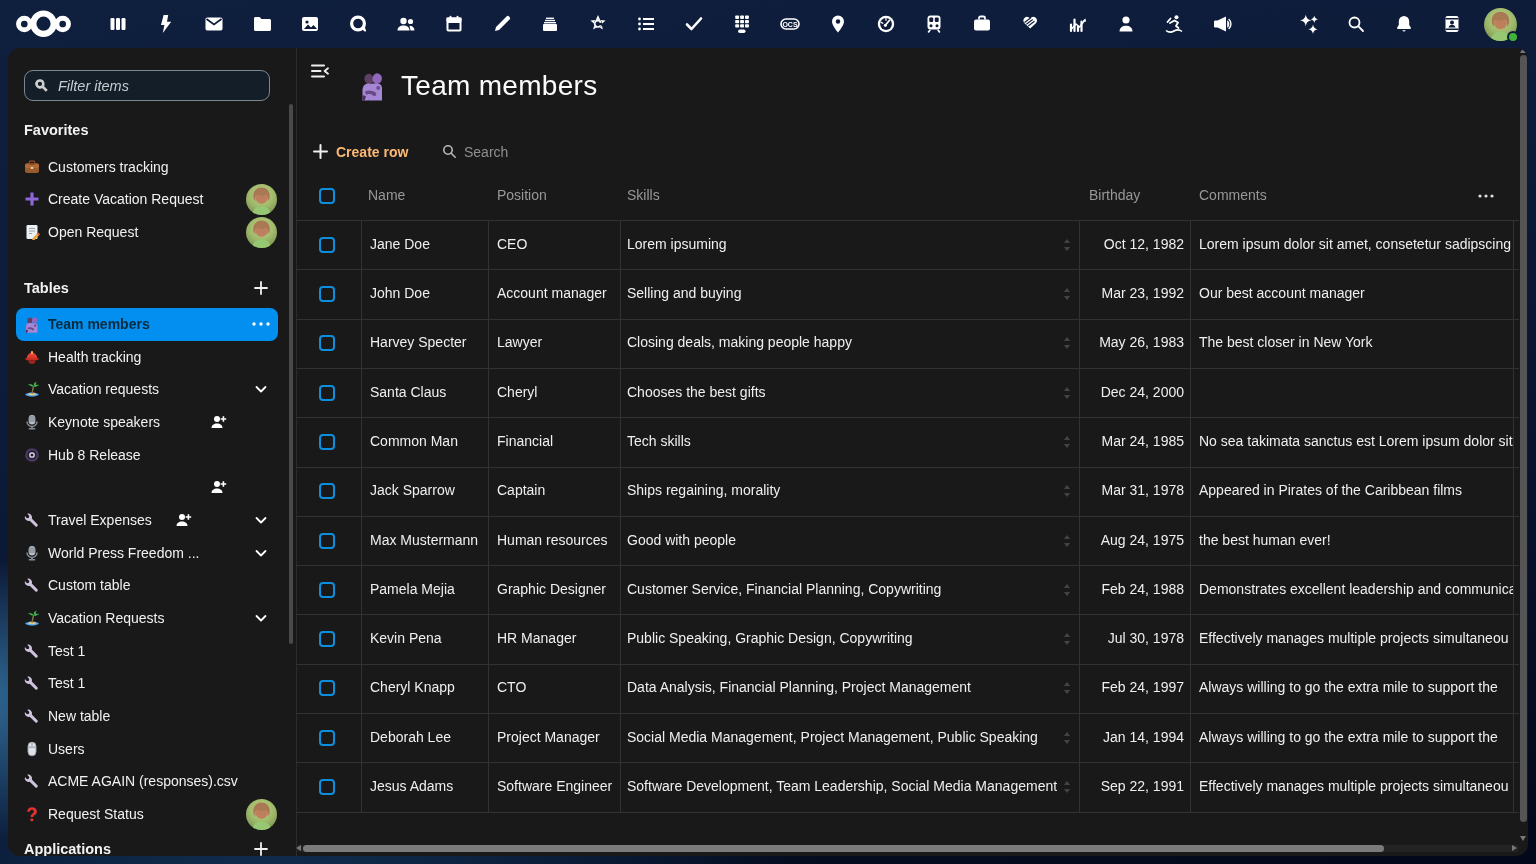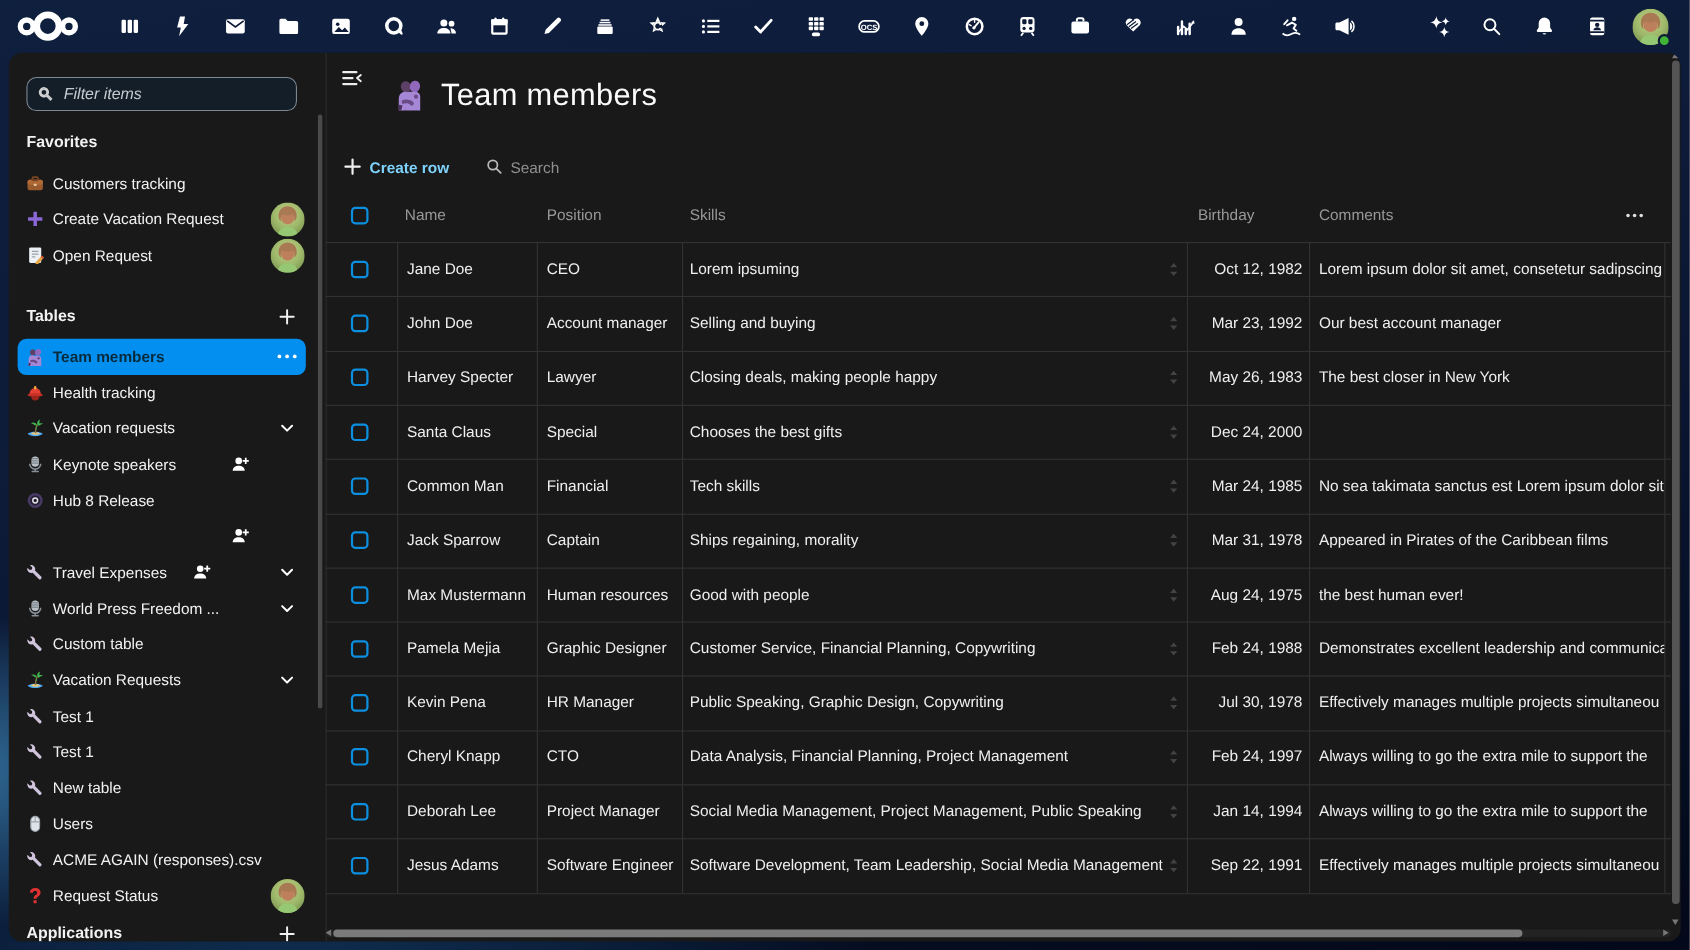--- a/index.html
+++ b/index.html
@@ -30,7 +30,7 @@
 .sbthumb { position:absolute; left:281px; top:56px; width:4px; height:540px; background:#4a4a4a; border-radius:2px; }
 .main { position:absolute; left:289px; top:0; width:1231px; height:808px; }
 .mtitle { position:absolute; font-size:28px; color:#fbfbfb; letter-spacing:0.3px; }
-.toolbar-txt { font-size:14px; font-weight:bold; color:#7dd3fc; }
+.toolbar-txt { font-size:14px; font-weight:bold; color:#fdba74; }
 .search-txt { font-size:14px; color:#8f8f8f; }
 .thead-txt { position:absolute; font-size:14px; color:#989898; }
 .cellline { position:absolute; background:#323232; }

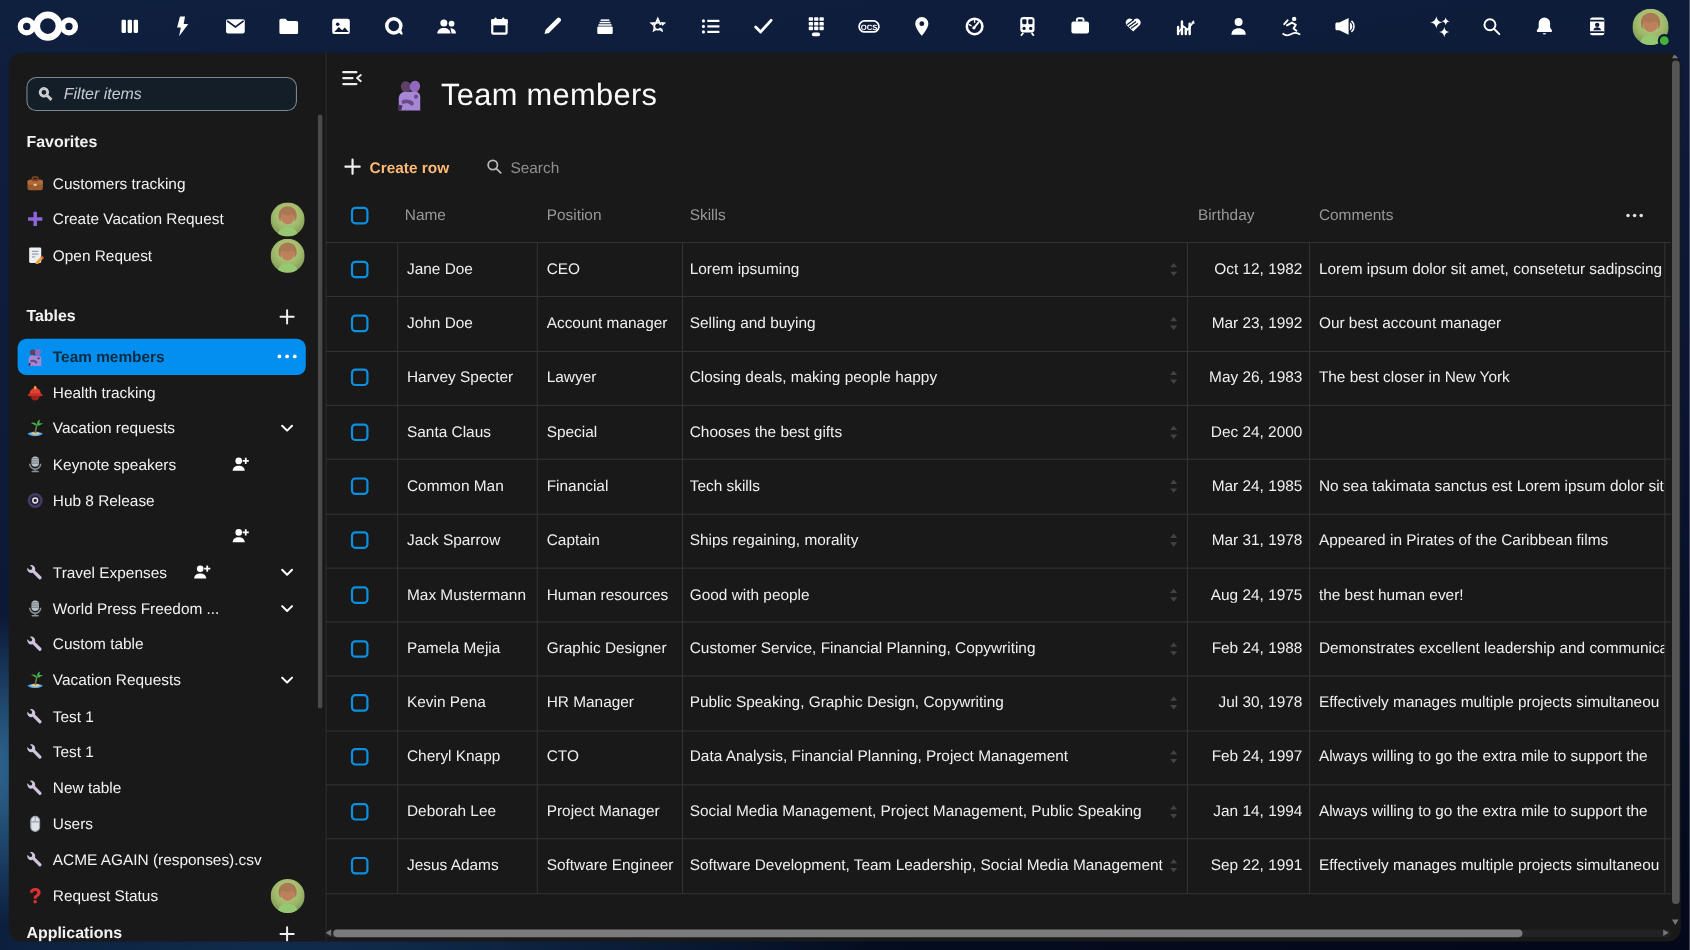--- a/index.html
+++ b/index.html
@@ -669,7 +669,7 @@
       </div>
 <div class="cb" style="left:22px;top:336.5px"></div>
 <div class="rowtxt" style="left:73px;top:335.5px;width:112px">Santa Claus</div>
-<div class="rowtxt" style="left:200px;top:335.5px;width:121px">Special</div>
+<div class="rowtxt" style="left:200px;top:335.5px;width:121px">Cheryl</div>
 <div class="rowtxt" style="left:330px;top:335.5px;width:430px">Chooses the best gifts</div>
 <div class="rowtxt" style="left:782px;top:335.5px;width:105px;text-align:right">Dec 24, 2000</div>
 <div style="position:absolute;left:765px;top:337.5px">

